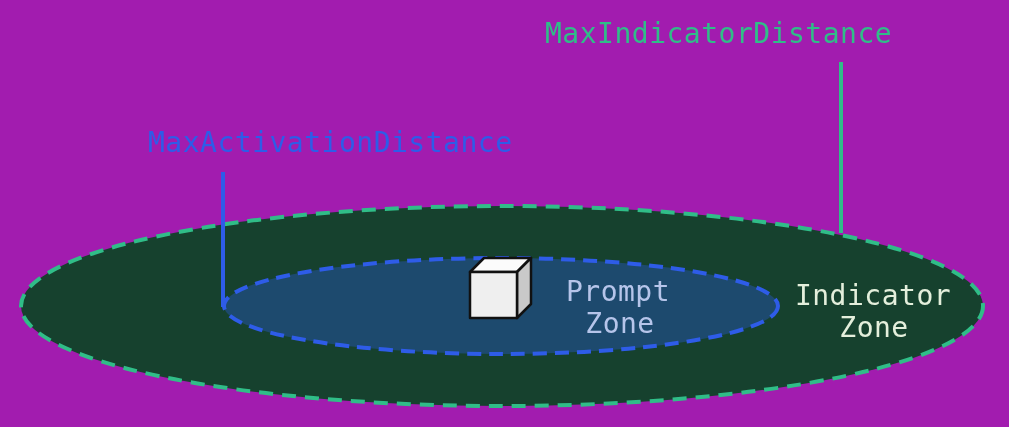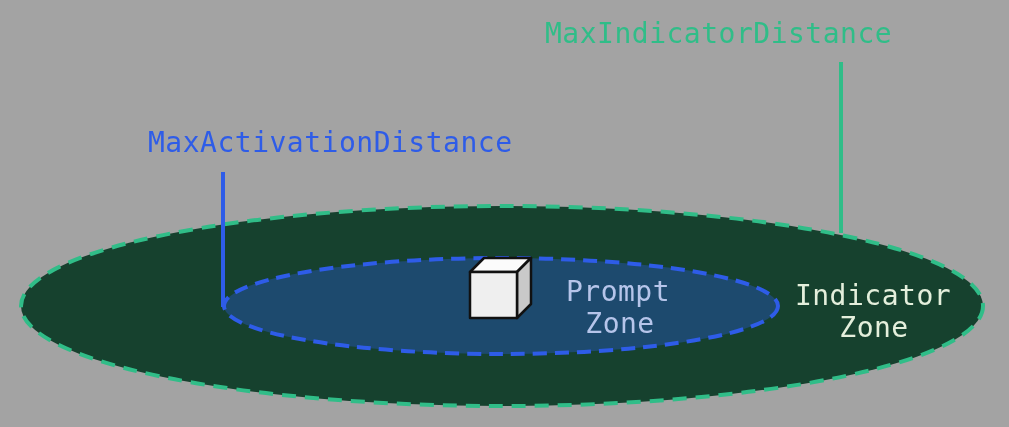--- a/index.html
+++ b/index.html
@@ -11,7 +11,7 @@
     position: relative;
     width: 1009px;
     height: 427px;
-    background: #a3a3a3;
+    background: #a21caf;
     overflow: hidden;
   }
   svg text {

